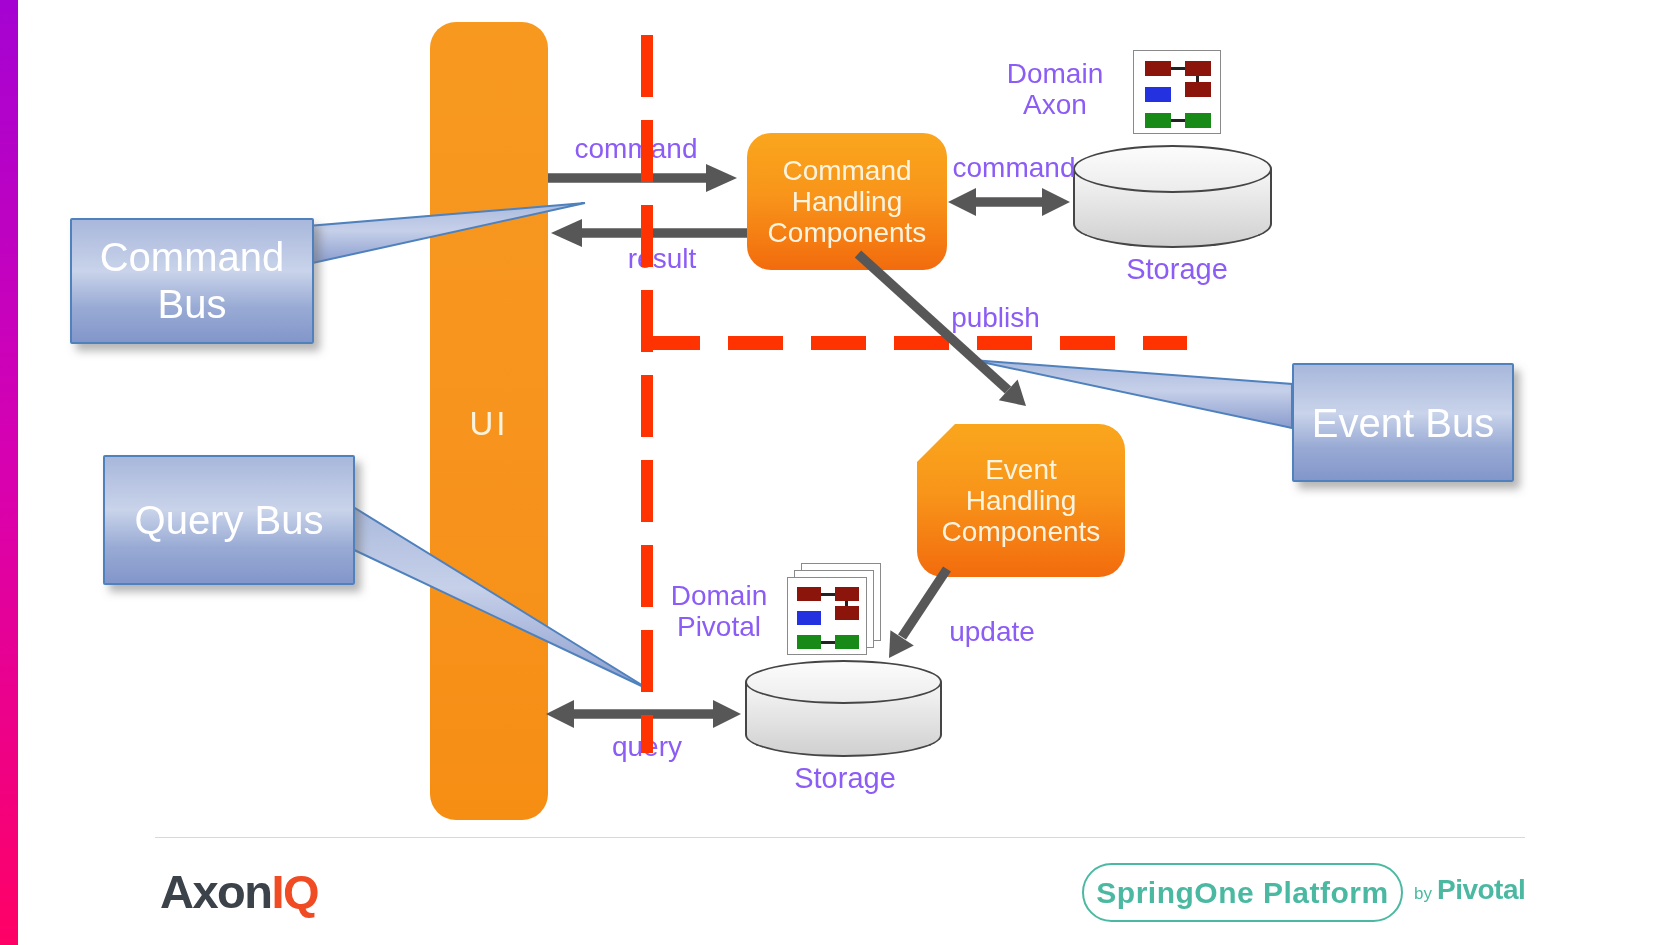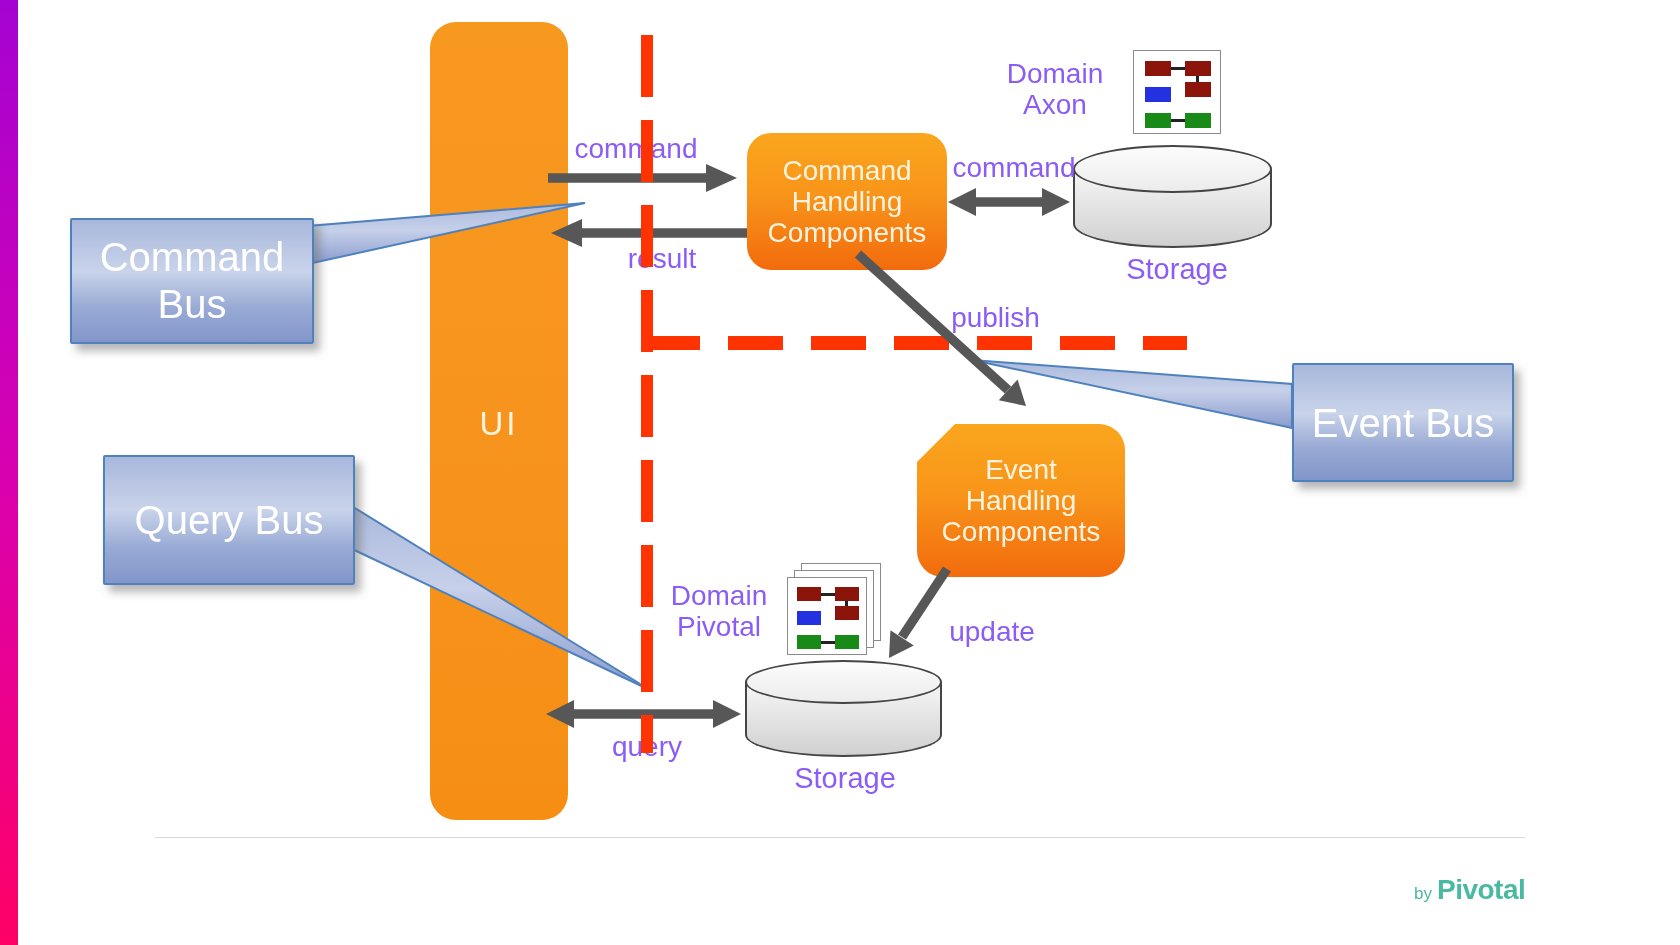--- a/index.html
+++ b/index.html
@@ -12,7 +12,7 @@
     background:linear-gradient(180deg,#A503D2 0%,#D801B0 50%,#FF0166 100%);}
   
   .ui-bar{position:absolute;left:430px;top:22px;width:118px;height:798px;border-radius:26px;z-index:1;
-    background:linear-gradient(180deg,#F8991F 0%,#F7941E 50%,#F68E14 100%);padding-left:20px;}
+    background:linear-gradient(180deg,#F8991F 0%,#F7941E 50%,#F68E14 100%);}
   .ui-label{position:absolute;left:0;top:383px;width:100%;text-align:center;
     font-size:33px;letter-spacing:3px;color:#FCF3DC;}
   

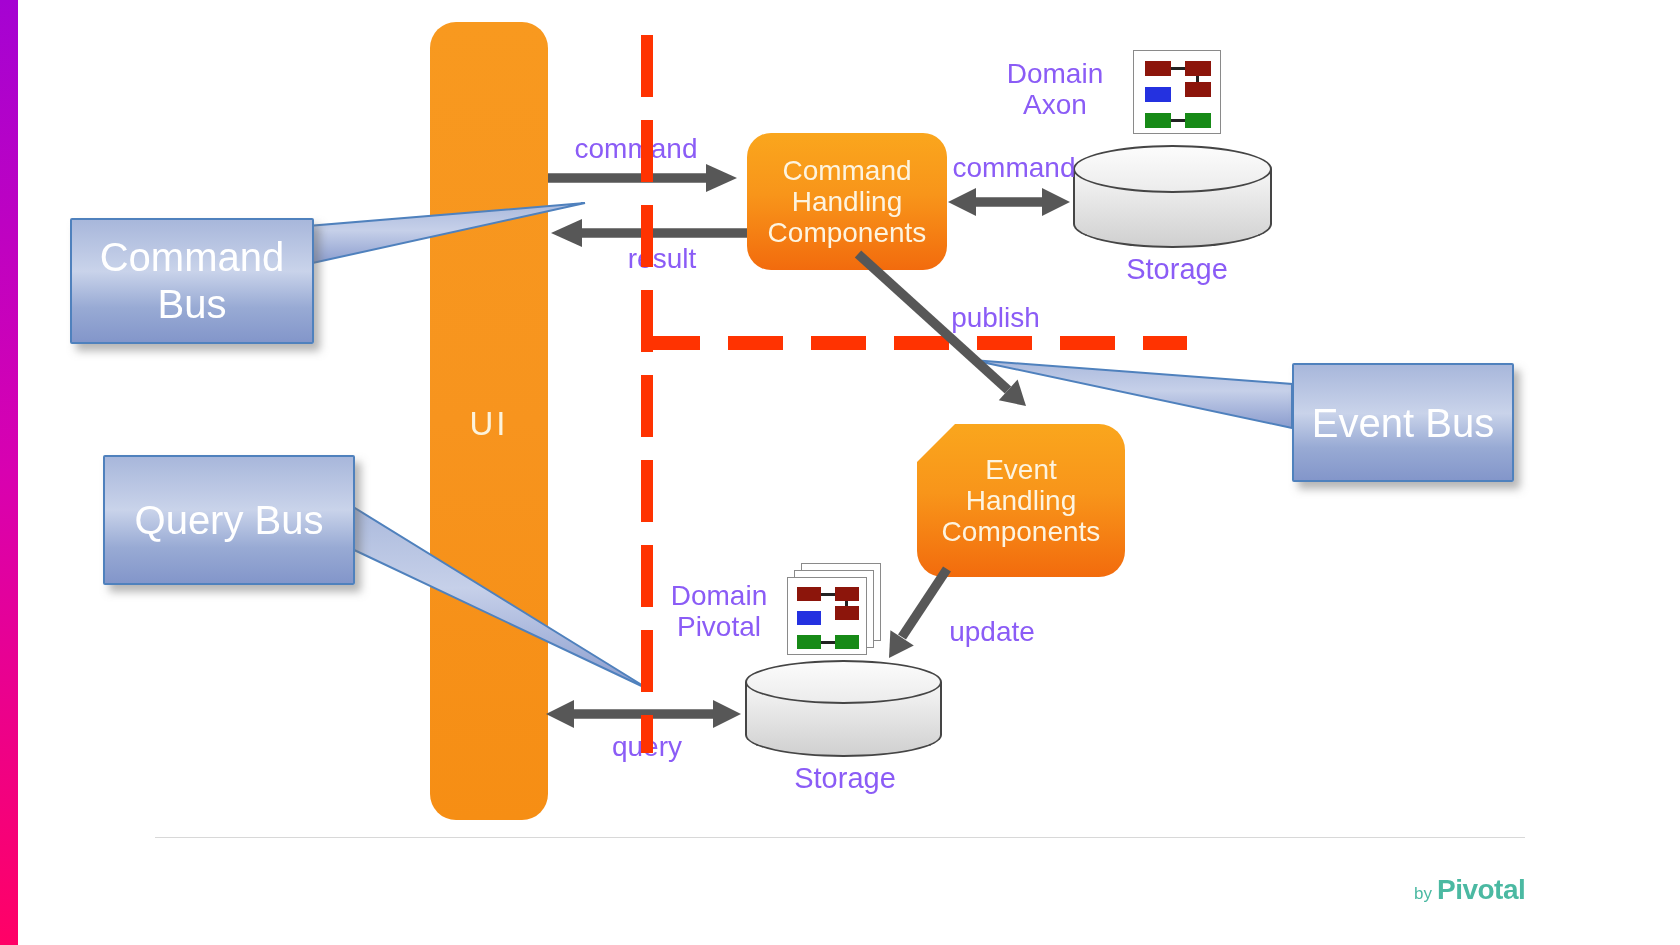--- a/index.html
+++ b/index.html
@@ -204,6 +204,7 @@
   </div>
 
   <div class="divider"></div>
+  <div class="axon-logo"><span>Axon</span><span class="iq">IQ</span></div>
   <div class="by-pivotal">
     <span class="by">by</span>
     <span class="piv">Pivotal</span>

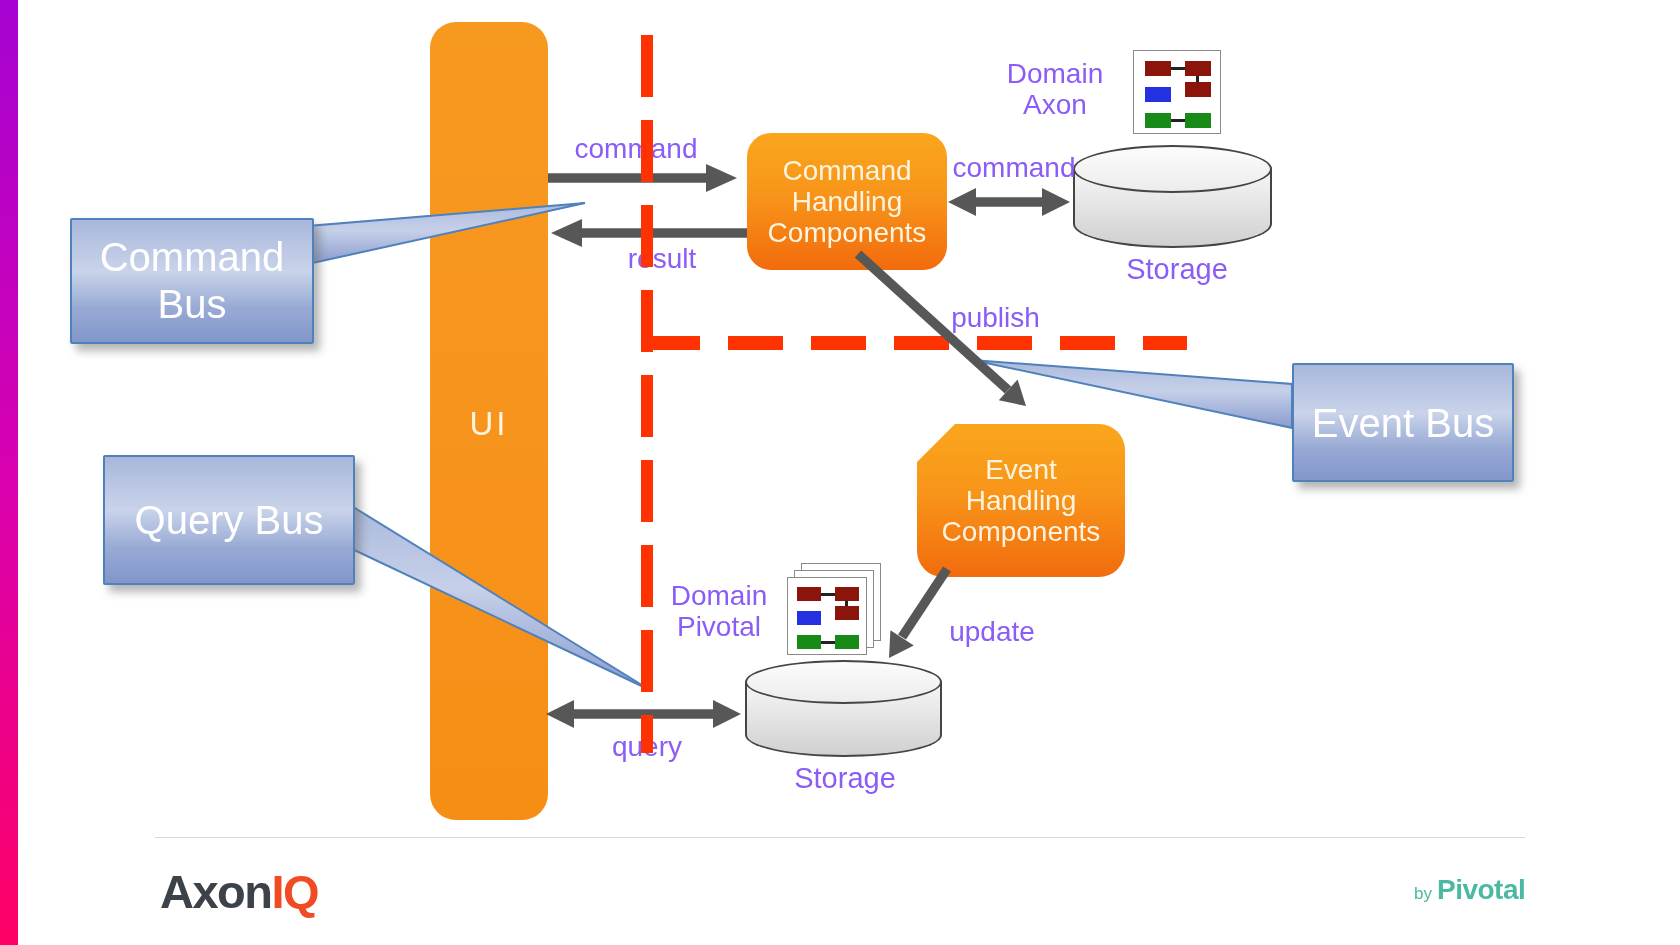--- a/index.html
+++ b/index.html
@@ -205,6 +205,9 @@
 
   <div class="divider"></div>
   <div class="axon-logo"><span>Axon</span><span class="iq">IQ</span></div>
+  <div class="sop-pill">
+    <span>SpringOne Platform</span>
+  </div>
   <div class="by-pivotal">
     <span class="by">by</span>
     <span class="piv">Pivotal</span>

